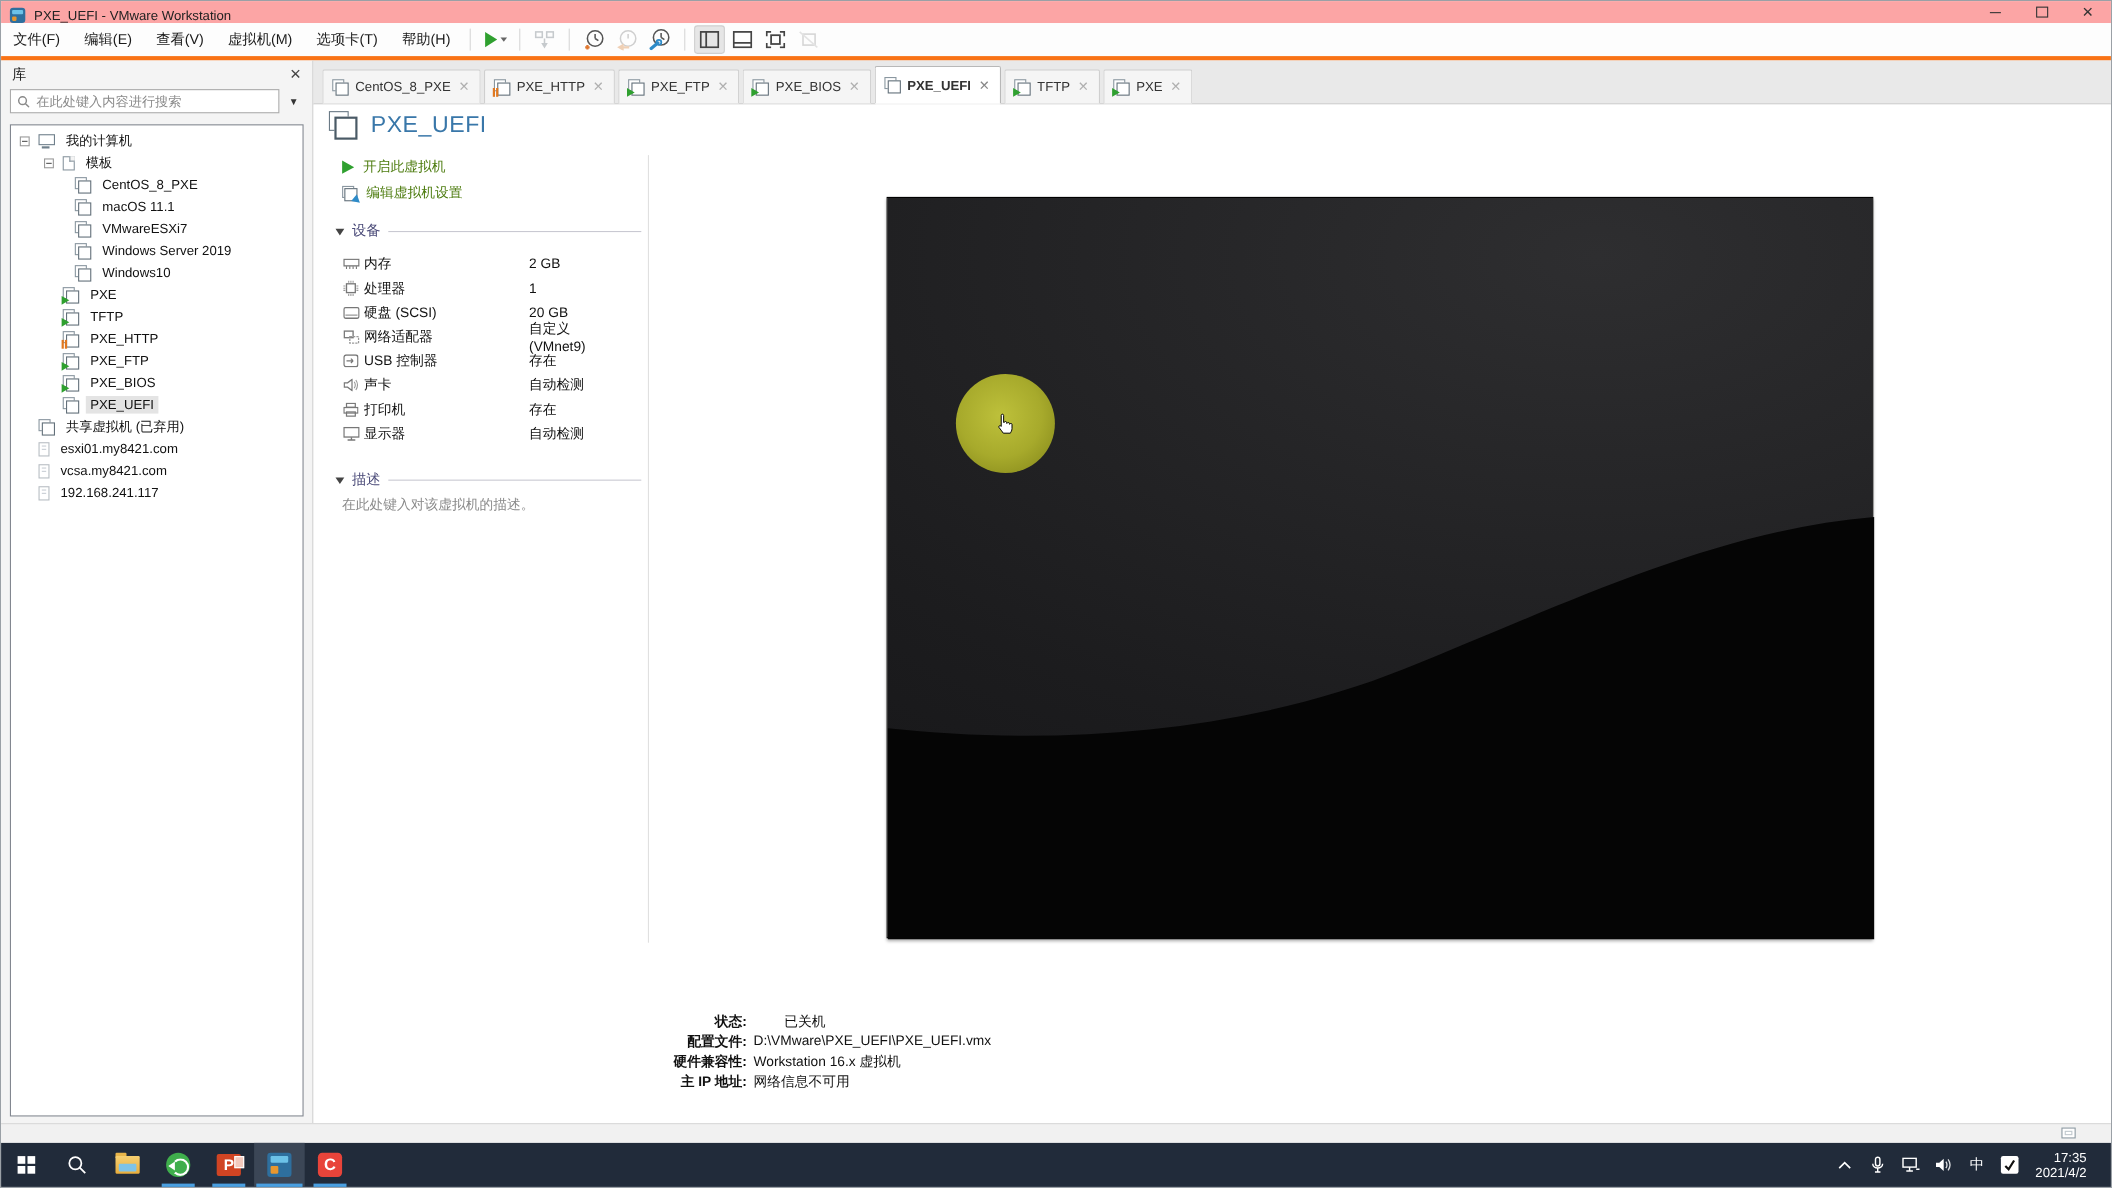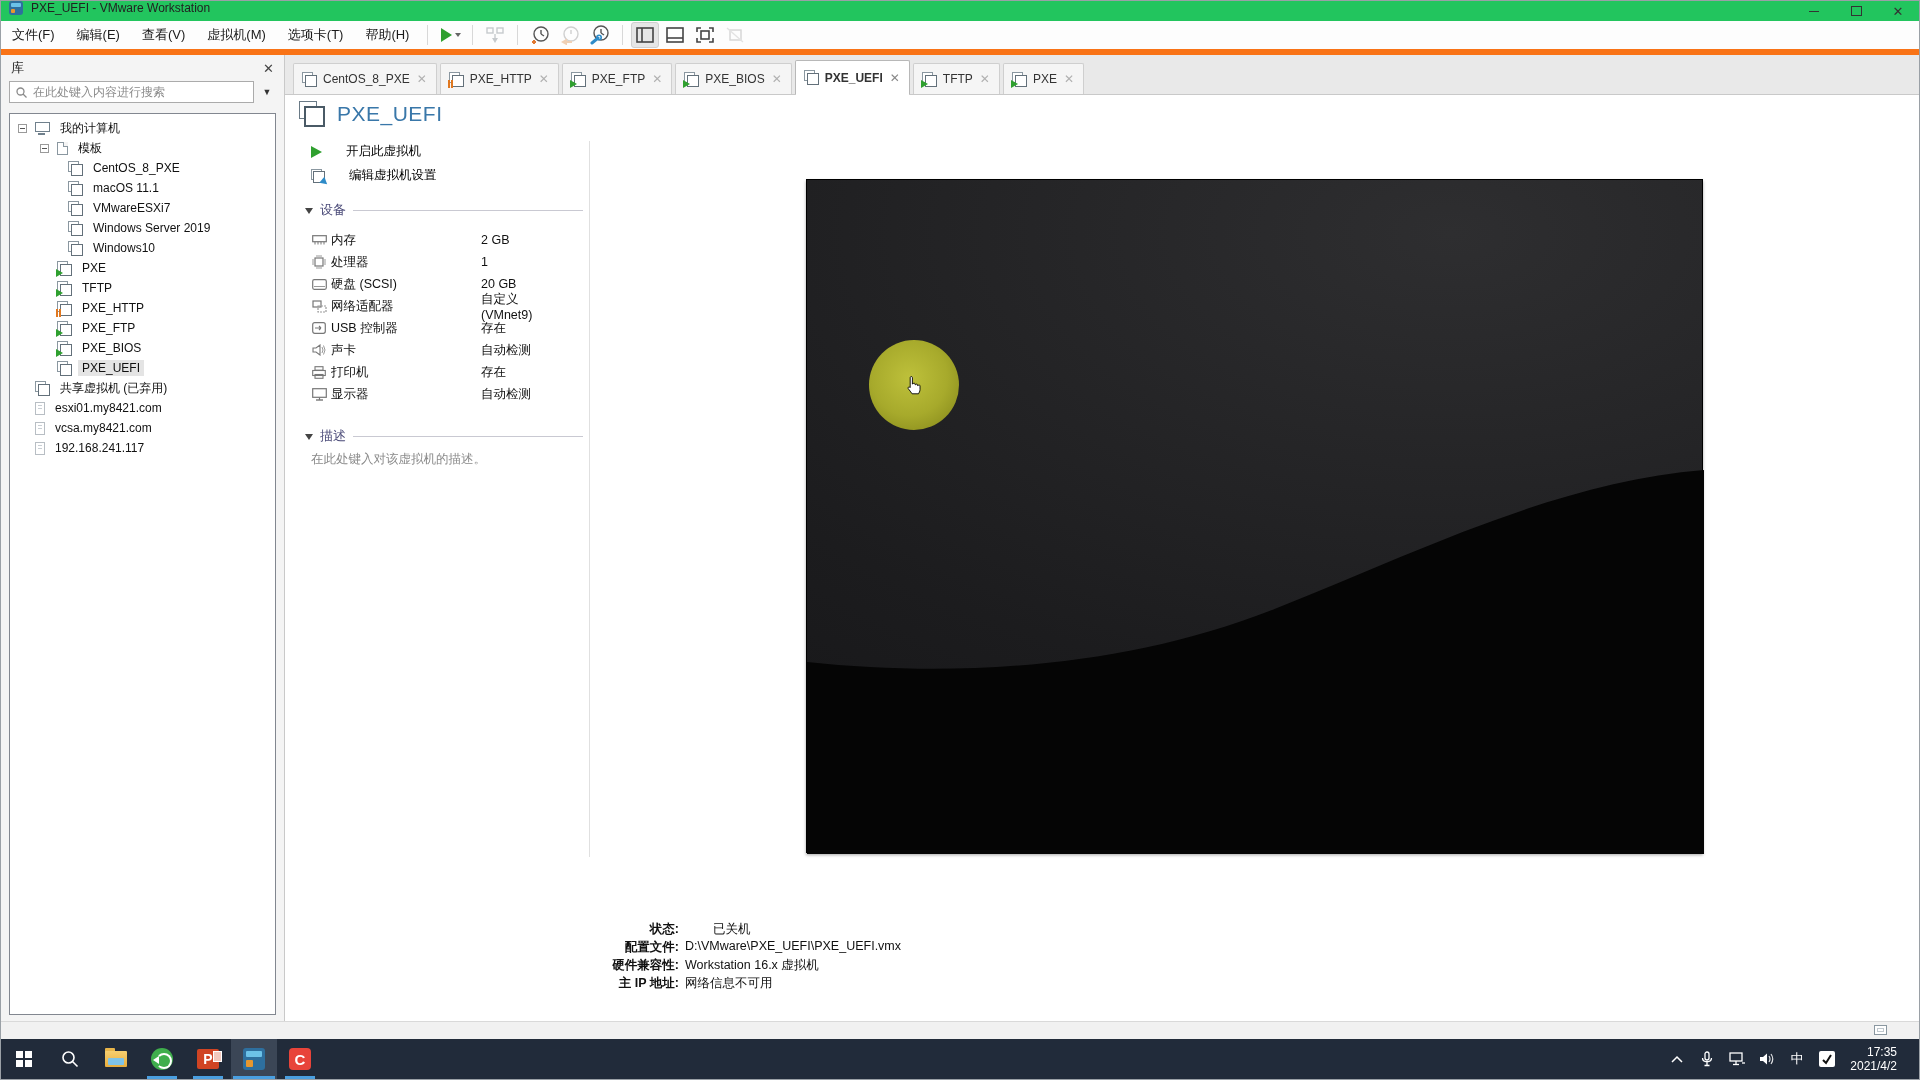--- a/index.html
+++ b/index.html
@@ -8,7 +8,7 @@
   .app { position:absolute; inset:0; border:1px solid #9aa0a6; }
 
   
-  .titlebar { position:absolute; left:0; top:0; right:0; height:20px; background:#22c55e; display:flex; align-items:flex-start; }
+  .titlebar { position:absolute; left:0; top:0; right:0; height:20px; background:#fca5a5; display:flex; align-items:flex-end; }
   .vmw-logo { width:14px; height:14px; margin:0 8px 0 8px; position:relative; border-radius:3px; background:#2e6f9e; }
   .vmw-logo::before { content:""; position:absolute; left:2px; top:2px; right:2px; height:4px; background:#6cc2e8; border-radius:1px; }
   .vmw-logo::after { content:""; position:absolute; left:2px; bottom:2px; width:4px; height:4px; background:#e8972e; border-radius:1px; }

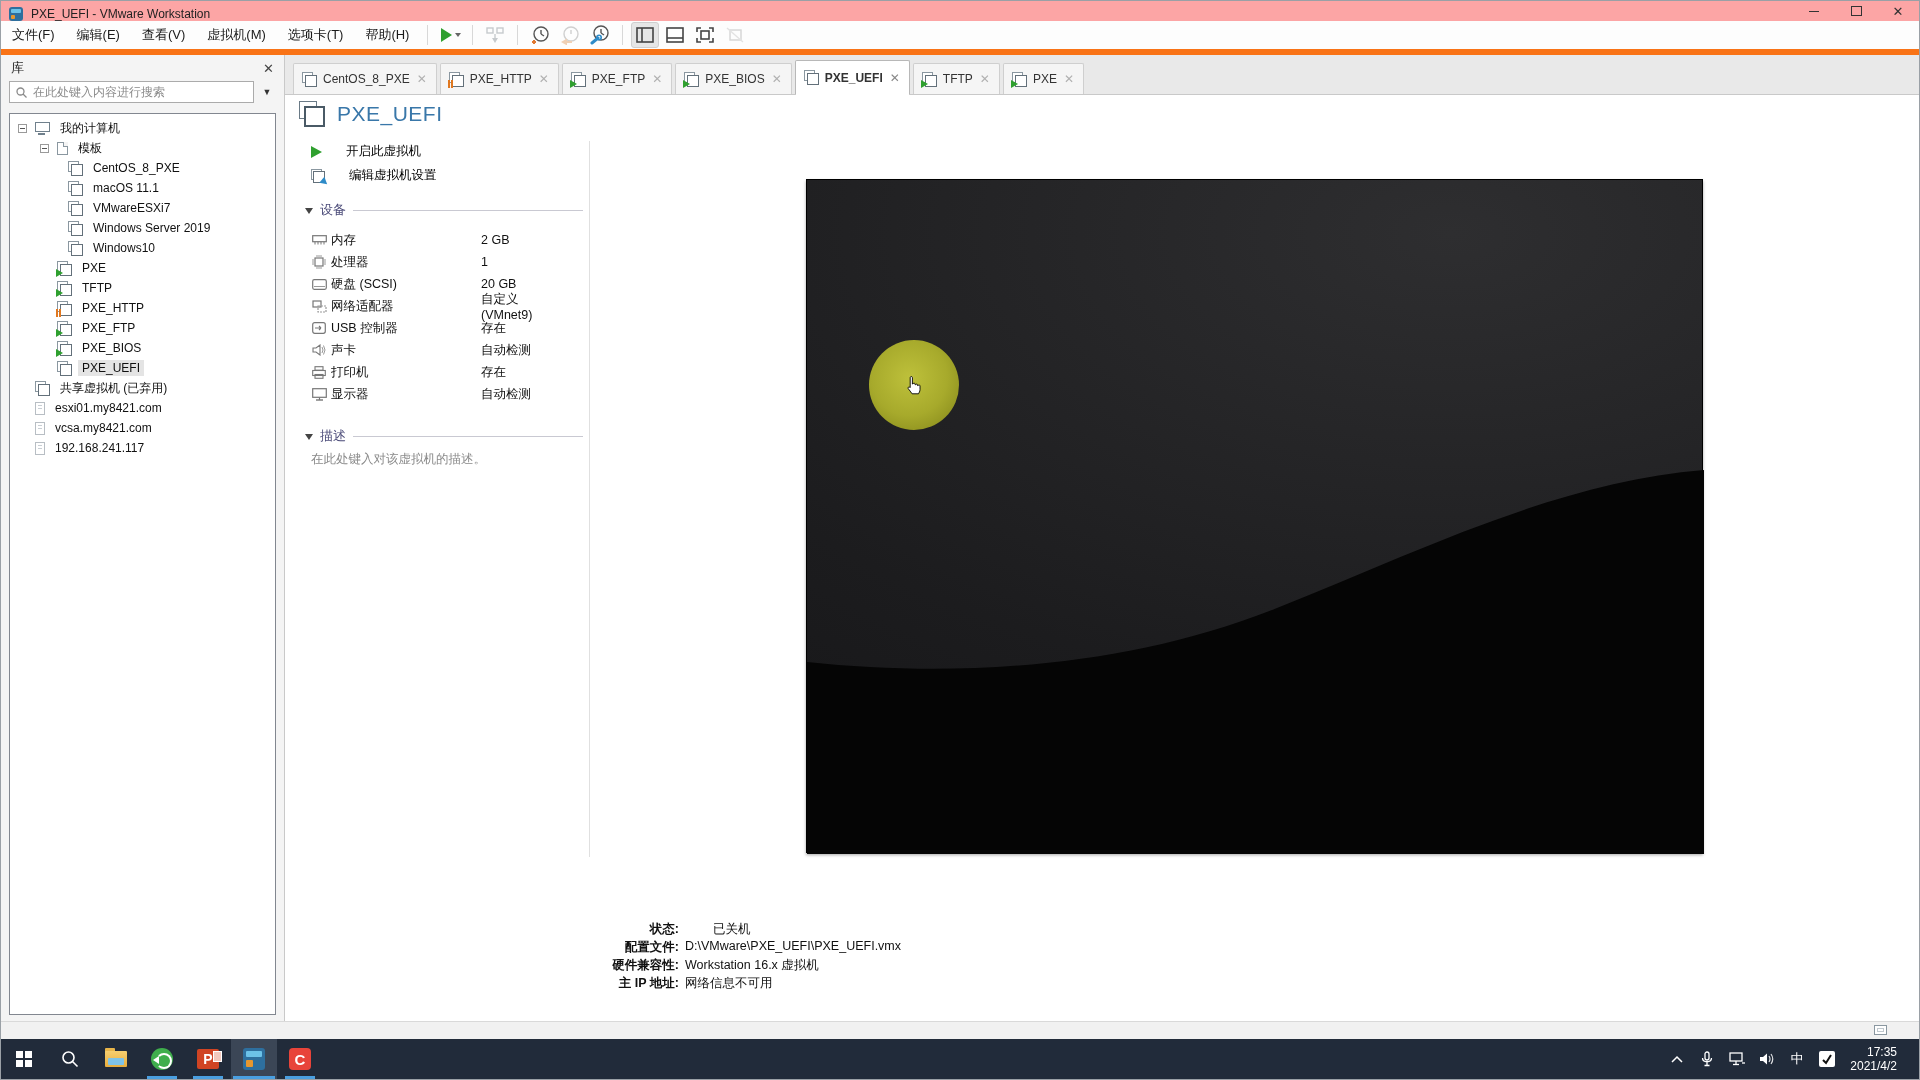--- a/index.html
+++ b/index.html
@@ -20,7 +20,7 @@
   .wc.close { font-size:13px; }
 
   
-  .menurow { position:absolute; left:0; top:20px; right:0; height:34px; background:#fdfdfd; border-bottom:6px solid #f97316; display:flex; align-items:center; }
+  .menurow { position:absolute; left:0; top:20px; right:0; height:34px; background:#fdfdfd; border-bottom:4px solid #f97316; display:flex; align-items:center; }
   .menu-item { padding:0 11px; font-size:13px; color:#1a1a1a; height:100%; display:flex; align-items:center; cursor:default; }
   .tb-sep { width:1px; height:20px; background:#d8d8d8; margin:0 7px; }
   .tb-btn { width:28px; height:26px; display:flex; align-items:center; justify-content:center; border-radius:3px; margin:0 1px; }

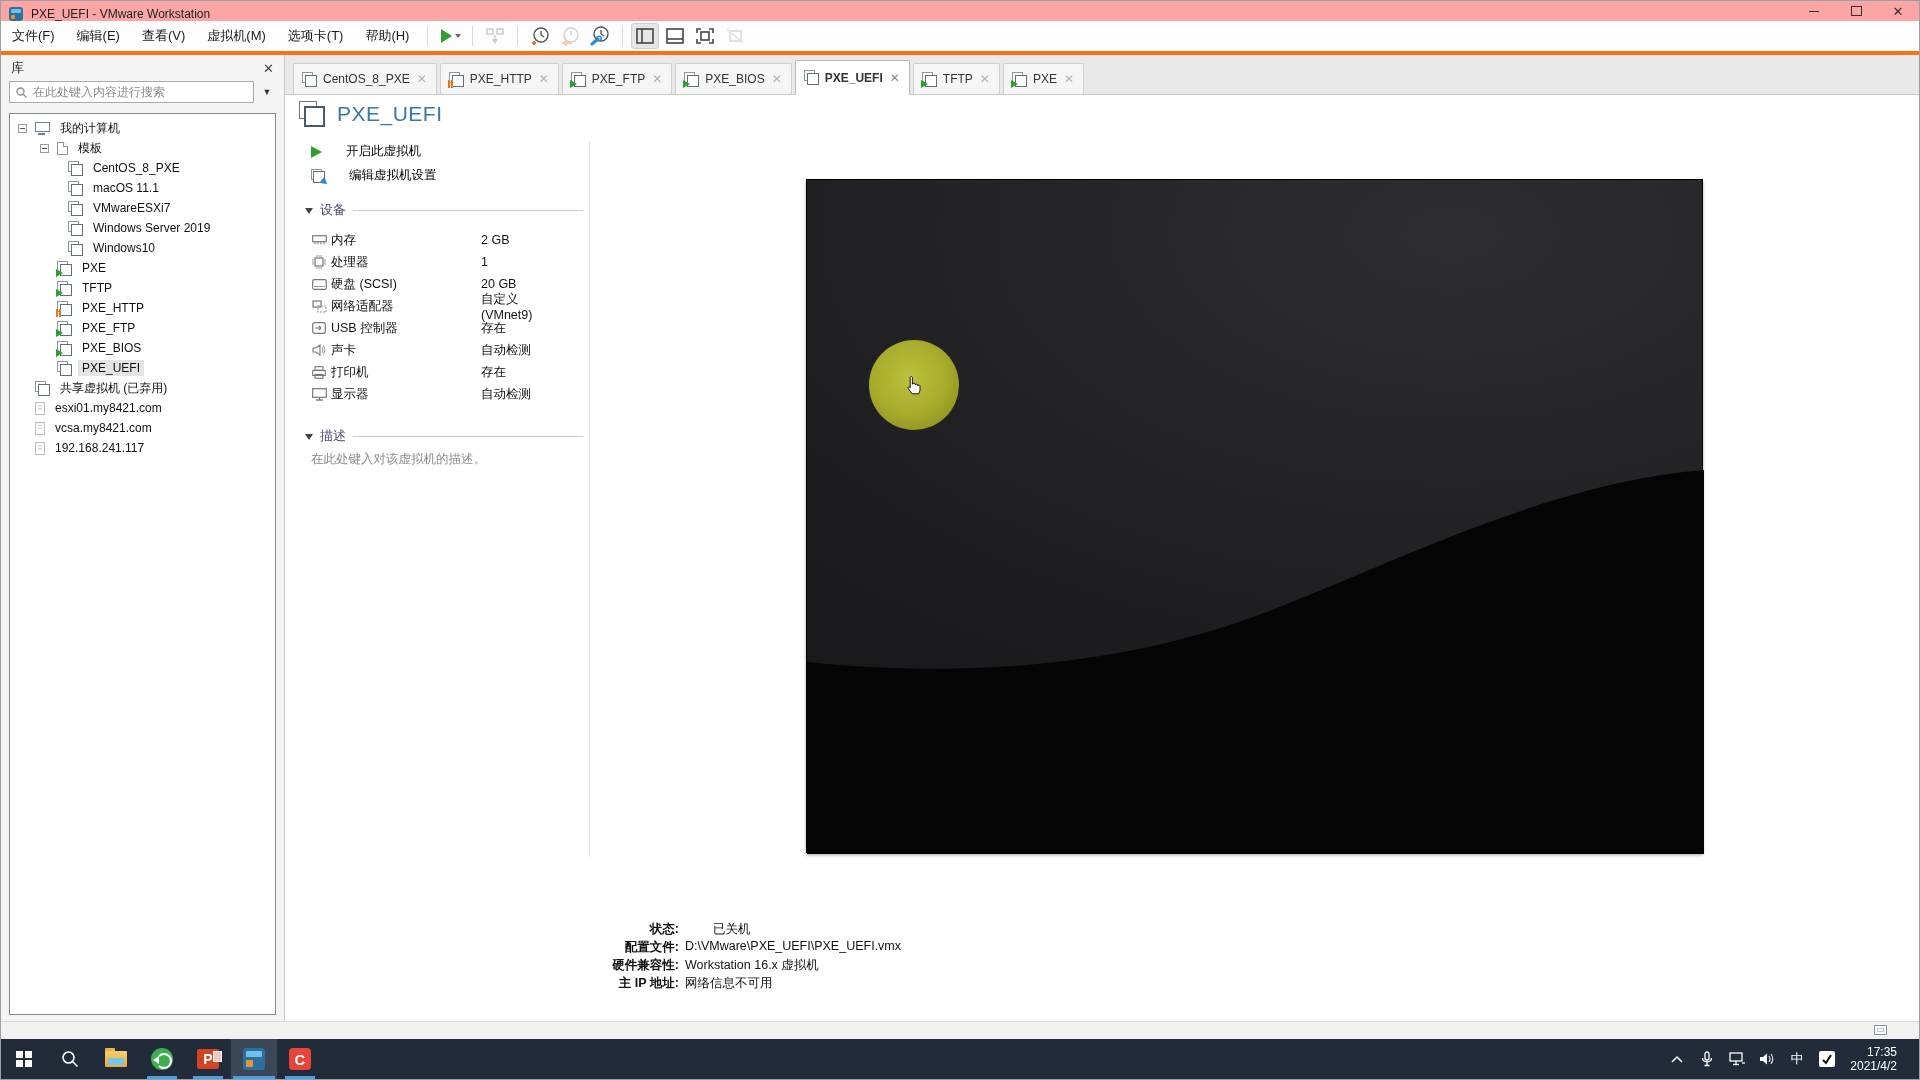--- a/index.html
+++ b/index.html
@@ -80,7 +80,7 @@
   .vm-title { font-size:21px; color:#3977a9; letter-spacing:0.5px; }
   .vdivider { position:absolute; left:304px; top:46px; height:716px; width:1px; background:#e0e0e0; }
 
-  .cmd { position:absolute; left:26px; display:flex; align-items:center; gap:24px; color:#000000; font-size:12.5px; cursor:pointer; }
+  .cmd { position:absolute; left:26px; display:flex; align-items:center; gap:8px; color:#4d7c0f; font-size:12.5px; cursor:pointer; }
   .cmd-play { width:0; height:0; border-left:11px solid #2fa02f; border-top:6px solid transparent; border-bottom:6px solid transparent; }
   .cmd .vmic.edit::after { border-color:#63707a; }
   .pencil { position:absolute; right:-3px; bottom:-3px; width:0; height:0; border-left:7px solid #2e8bc8; border-top:4px solid transparent; border-bottom:4px solid transparent; transform:rotate(40deg); z-index:3; }

